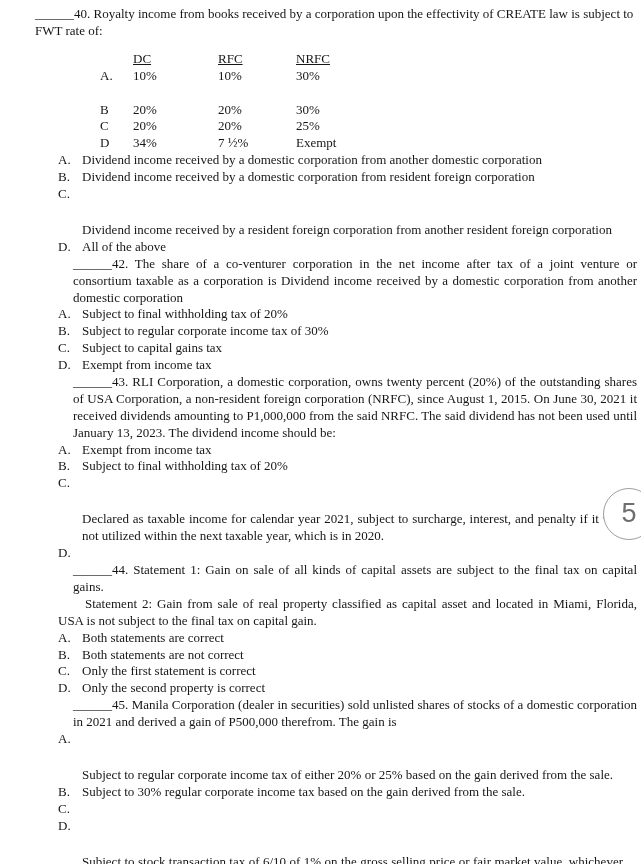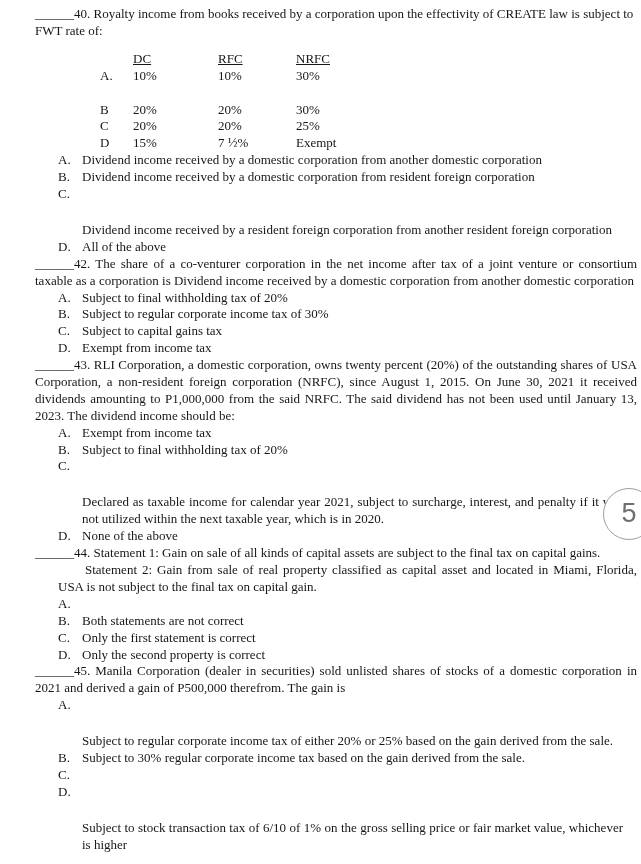--- a/index.html
+++ b/index.html
@@ -98,7 +98,7 @@
         </div>
         <div class="trow">
           <span class="tcell-letter">D</span>
-          <span class="tcell-dc">15%</span>
+          <span class="tcell-dc">34%</span>
           <span class="tcell-rfc">7 ½%</span>
           <span class="tcell-nrfc">Exempt</span>
         </div>

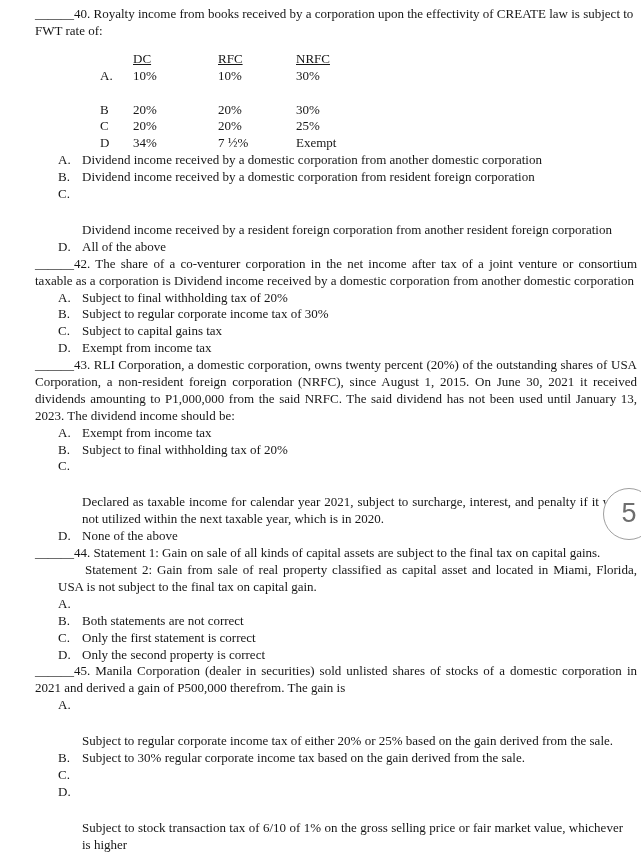--- a/index.html
+++ b/index.html
@@ -22,7 +22,7 @@
     width: 602px;
   }
   .para { text-align: left; }
-  .para.just { text-align: justify; }
+  .para.just { text-align: justify; margin-left: 38px; }
 
   
   .opt { display: flex; padding-right: 14px; }

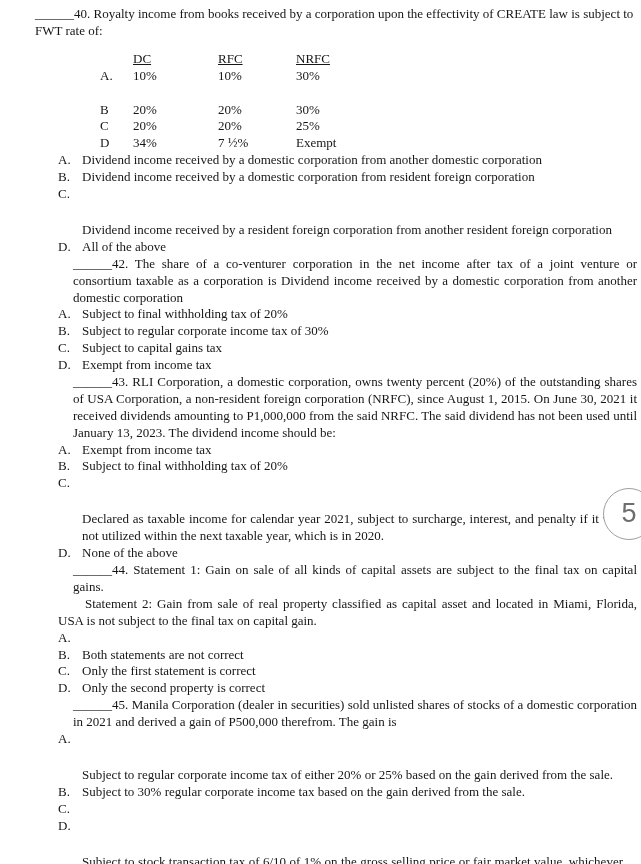--- a/index.html
+++ b/index.html
@@ -160,7 +160,6 @@
       </div>
       <div class="opt">
         <span class="opt-letter">D.</span>
-        <span class="opt-text">None of the above</span>
       </div>
     </section>
 

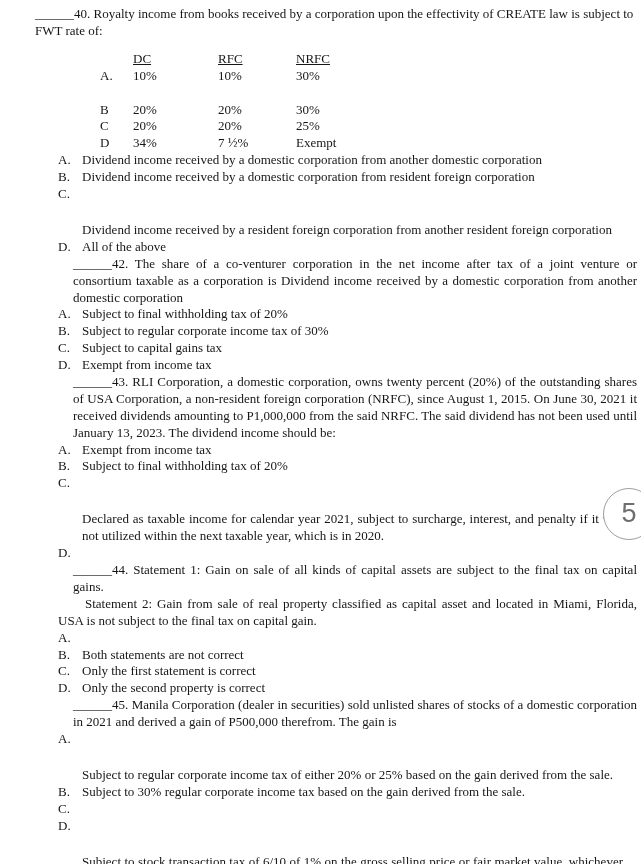--- a/index.html
+++ b/index.html
@@ -168,6 +168,7 @@
       <div class="stmt2">Statement 2: Gain from sale of real property classified as capital asset and located in Miami, Florida, USA is not subject to the final tax on capital gain.</div>
       <div class="opt">
         <span class="opt-letter">A.</span>
+        <span class="opt-text">Both statements are correct</span>
       </div>
       <div class="opt">
         <span class="opt-letter">B.</span>

